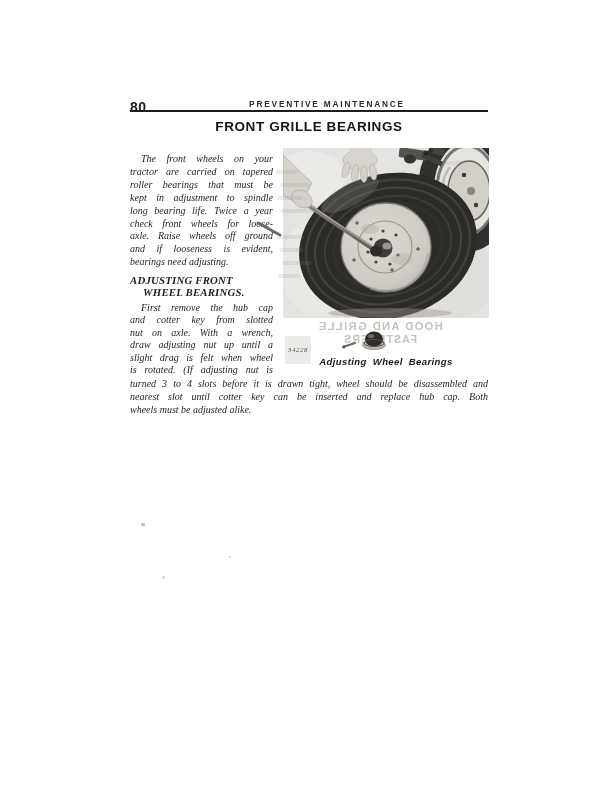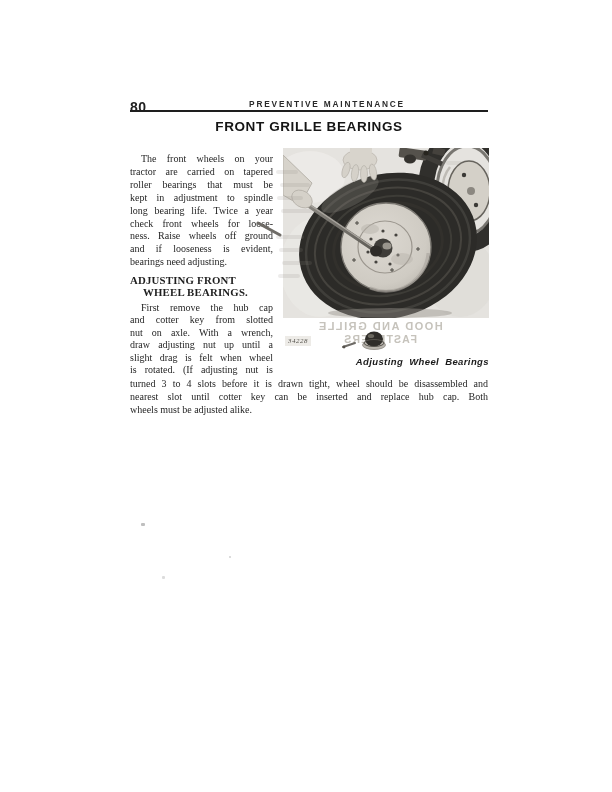--- a/index.html
+++ b/index.html
@@ -20,7 +20,7 @@
               font-size:13.5px;letter-spacing:.6px;color:#151515;}
 
   
-  .para{font-size:10px;line-height:12.9px;}
+  .para{font-size:10px;line-height:12.9px;font-style:italic;}
   .para .tline{text-align:justify;text-align-last:justify;}
   .para .tline:last-child{text-align-last:left;}
   .para.flush-all .tline:last-child{text-align-last:justify;}

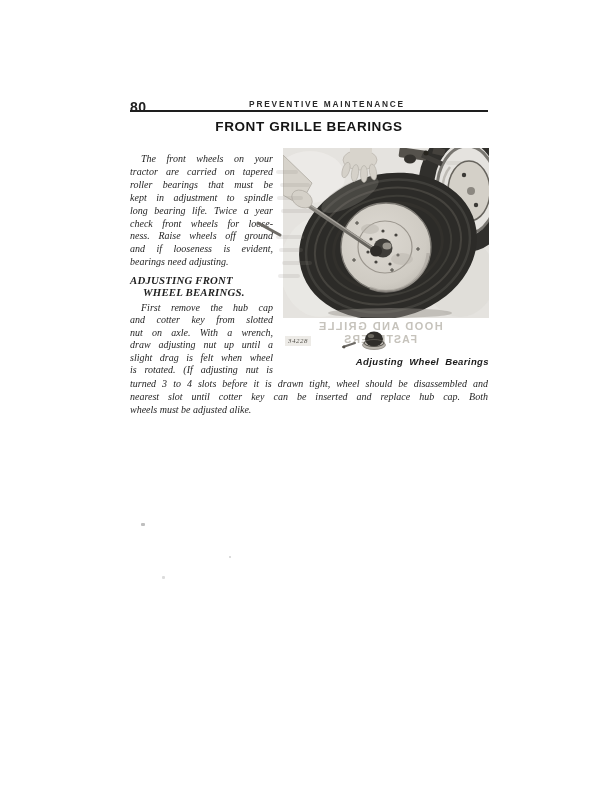--- a/index.html
+++ b/index.html
@@ -74,7 +74,7 @@
       <div class="tline">kept in adjustment to spindle</div>
       <div class="tline">long bearing life. Twice a year</div>
       <div class="tline">check front wheels for loose-</div>
-      <div class="tline">ness. Raise wheels off ground</div>
+      <div class="tline">axle. Raise wheels off ground</div>
       <div class="tline">and if looseness is evident,</div>
       <div class="tline">bearings need adjusting.</div>
     </div>

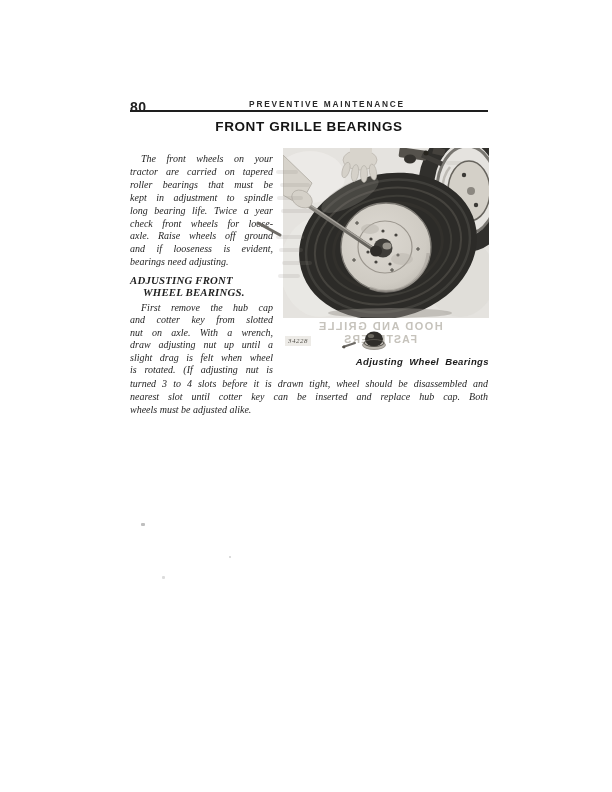--- a/index.html
+++ b/index.html
@@ -38,7 +38,7 @@
   
   .photo-svg{left:250px;top:147px;}
   .figure-number{left:285px;top:336px;font-style:italic;font-size:7px;
-                 color:#55524c;background:#edebe7;padding:1px 3px;letter-spacing:.5px;}
+                 color:#55524c;background:#edebe7;padding:10px 3px;letter-spacing:.5px;}
   .figure-caption{left:283px;top:356px;width:206px;text-align:right;
                   font-family:"Liberation Sans",sans-serif;font-weight:bold;
                   font-style:italic;font-size:9.5px;word-spacing:3px;

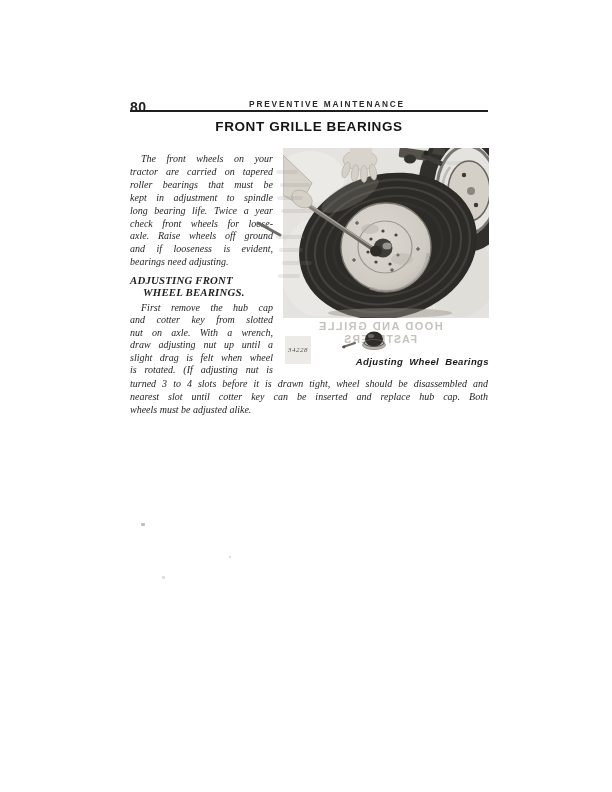--- a/index.html
+++ b/index.html
@@ -39,7 +39,7 @@
   .photo-svg{left:250px;top:147px;}
   .figure-number{left:285px;top:336px;font-style:italic;font-size:7px;
                  color:#55524c;background:#edebe7;padding:10px 3px;letter-spacing:.5px;}
-  .figure-caption{left:283px;top:356px;width:206px;text-align:right;
+  .figure-caption{left:283px;top:356px;width:206px;text-align:center;
                   font-family:"Liberation Sans",sans-serif;font-weight:bold;
                   font-style:italic;font-size:9.5px;word-spacing:3px;
                   letter-spacing:.4px;color:#1a1a1a;}

